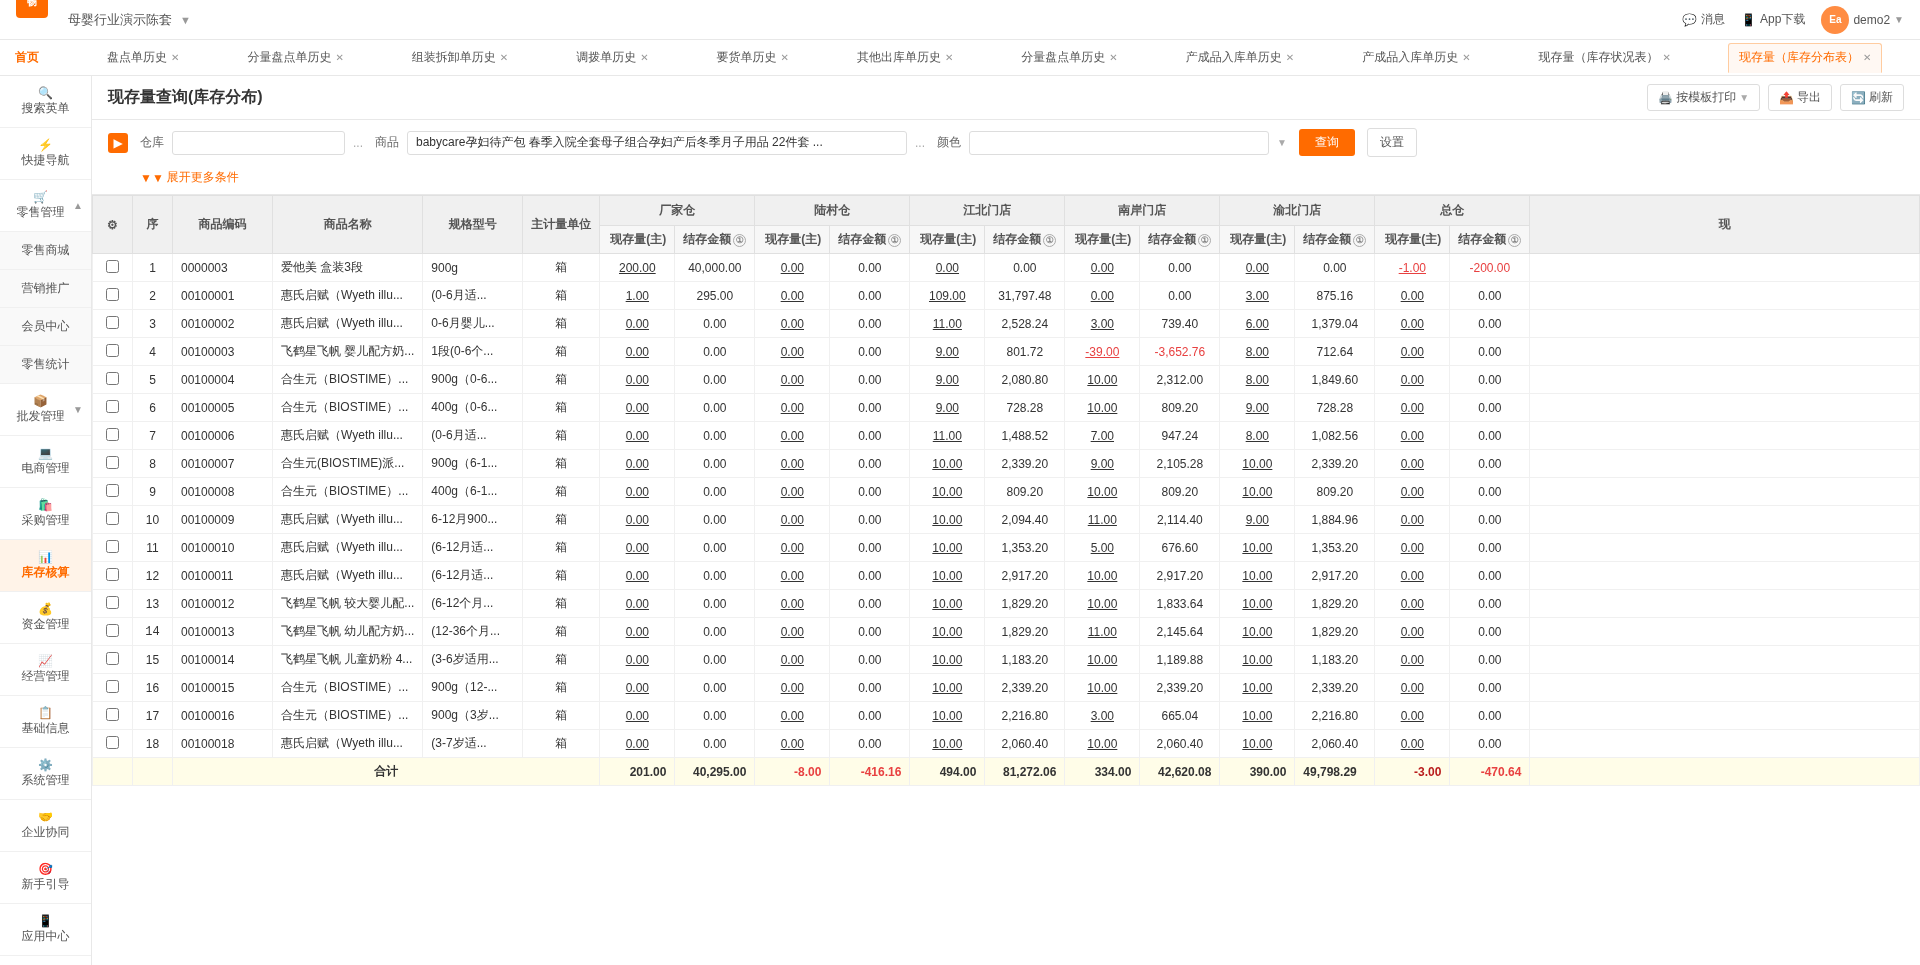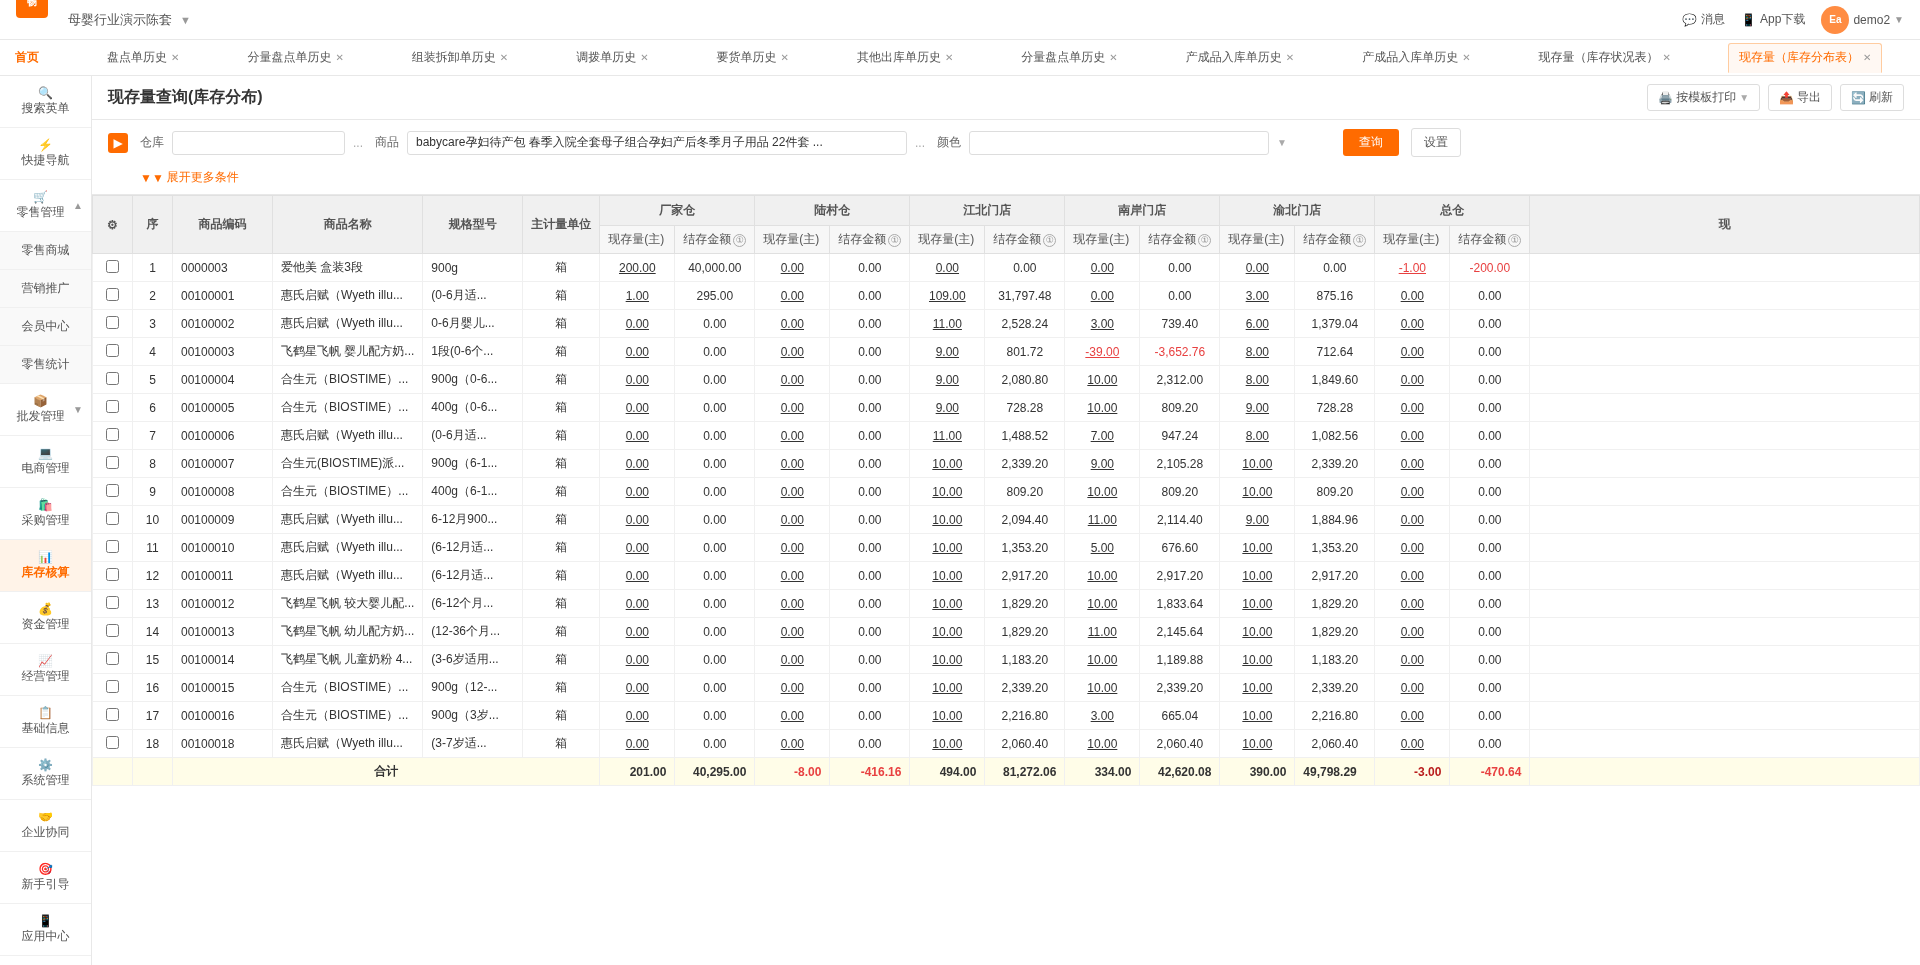--- a/index.html
+++ b/index.html
@@ -55,7 +55,7 @@
     .filter-input-long { min-width: 400px; }
     .filter-input-medium { min-width: 150px; }
     .filter-ellipsis { color: #aaa; font-size: 12px; cursor: pointer; }
-    .btn-primary { background: #ff6b00; color: white; border: none; border-radius: 3px; padding: 5px 16px; cursor: pointer; font-size: 12px; margin-left: 44px; }
+    .btn-primary { background: #ff6b00; color: white; border: none; border-radius: 3px; padding: 5px 16px; cursor: pointer; font-size: 12px; }
     .btn-secondary { background: #fff; color: #555; border: 1px solid #ddd; border-radius: 3px; padding: 5px 12px; cursor: pointer; font-size: 12px; }
     .expand-btn { display: flex; align-items: center; gap: 3px; color: #ff6b00; cursor: pointer; font-size: 12px; border: none; background: transparent; }
     .toggle-icon { width: 20px; height: 20px; background: #ff6b00; color: white; border-radius: 3px; display: flex; align-items: center; justify-content: center; cursor: pointer; font-size: 12px; }

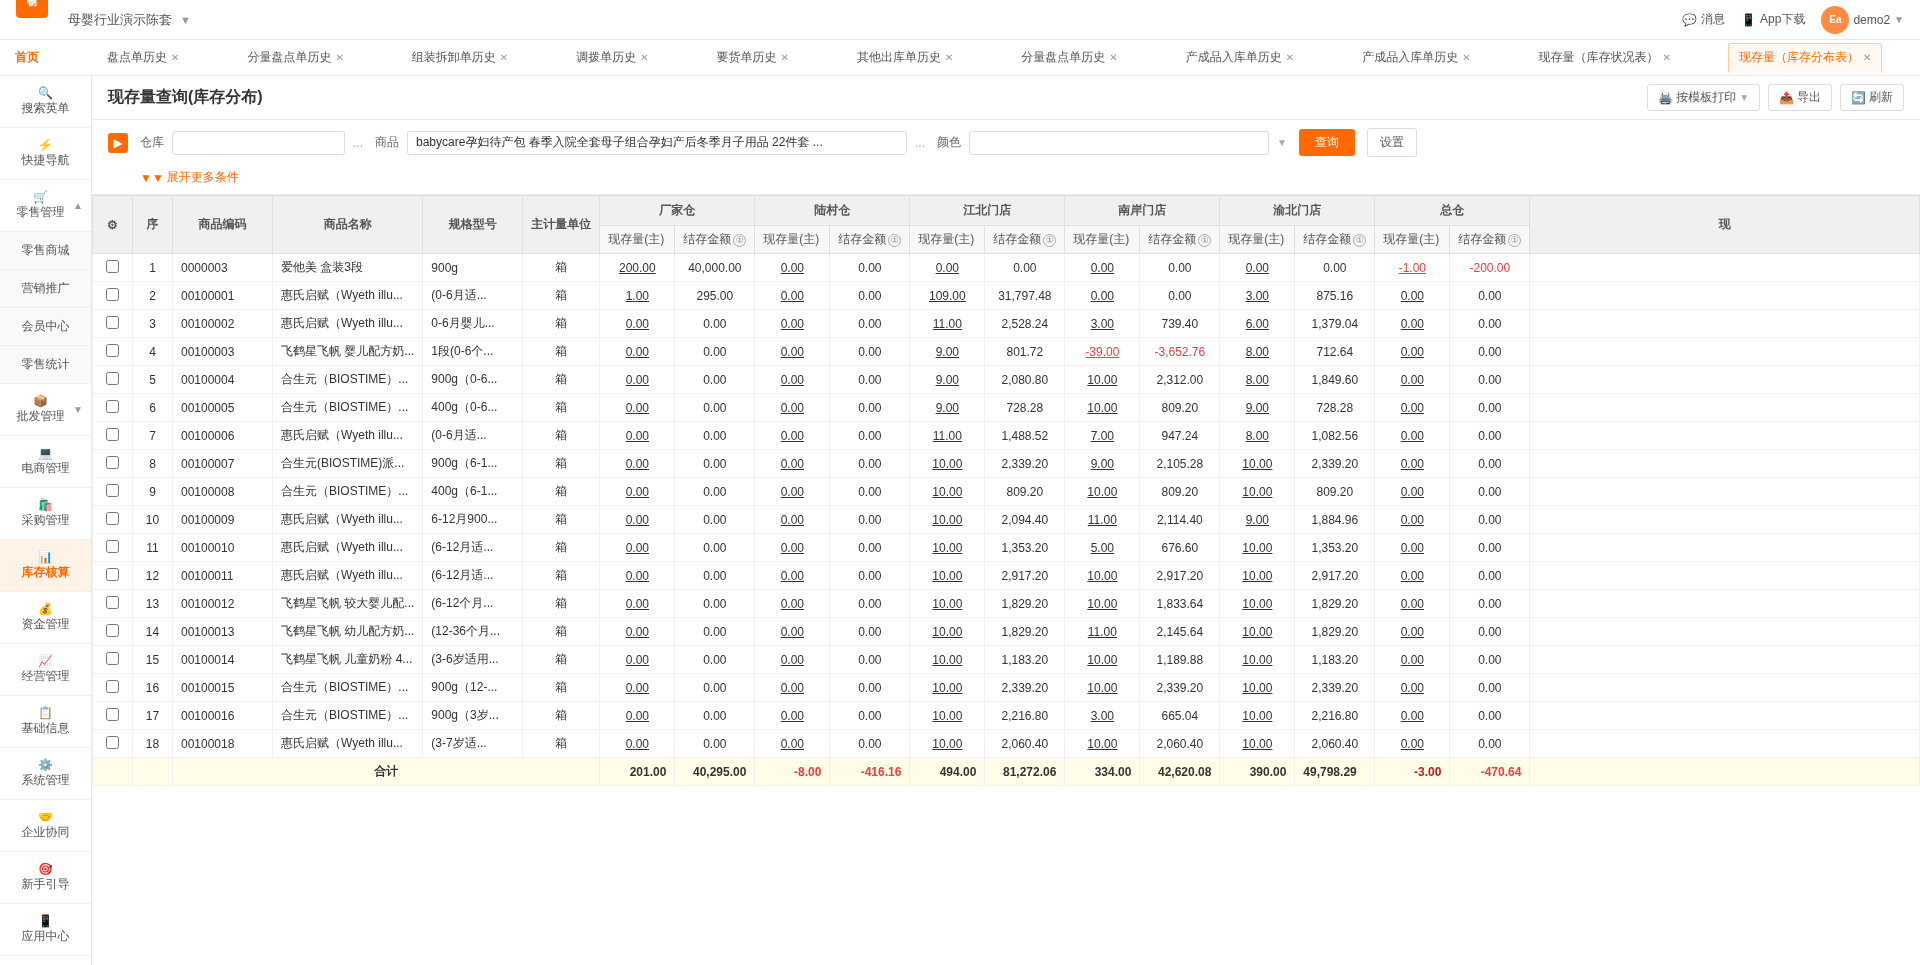--- a/index.html
+++ b/index.html
@@ -65,7 +65,7 @@
     table { width: 100%; border-collapse: collapse; font-size: 12px; }
     thead { position: sticky; top: 0; z-index: 10; }
     thead tr:first-child th { background: #f0f0f0; font-weight: bold; color: #555; border: 1px solid #e0e0e0; padding: 6px 8px; text-align: center; white-space: nowrap; }
-    thead tr:last-child th { background: #f7f7f7; font-weight: normal; color: #555; border: 1px solid #e0e0e0; padding: 5px 8px; text-align: left; white-space: nowrap; }
+    thead tr:last-child th { background: #f7f7f7; font-weight: bold; color: #555; border: 1px solid #e0e0e0; padding: 5px 8px; text-align: right; white-space: nowrap; }
     tbody tr { border-bottom: 1px solid #f0f0f0; }
     tbody td { border: 1px solid #f0f0f0; padding: 5px 8px; text-align: center; white-space: nowrap; color: #333; }
     td.text-left { text-align: left; }

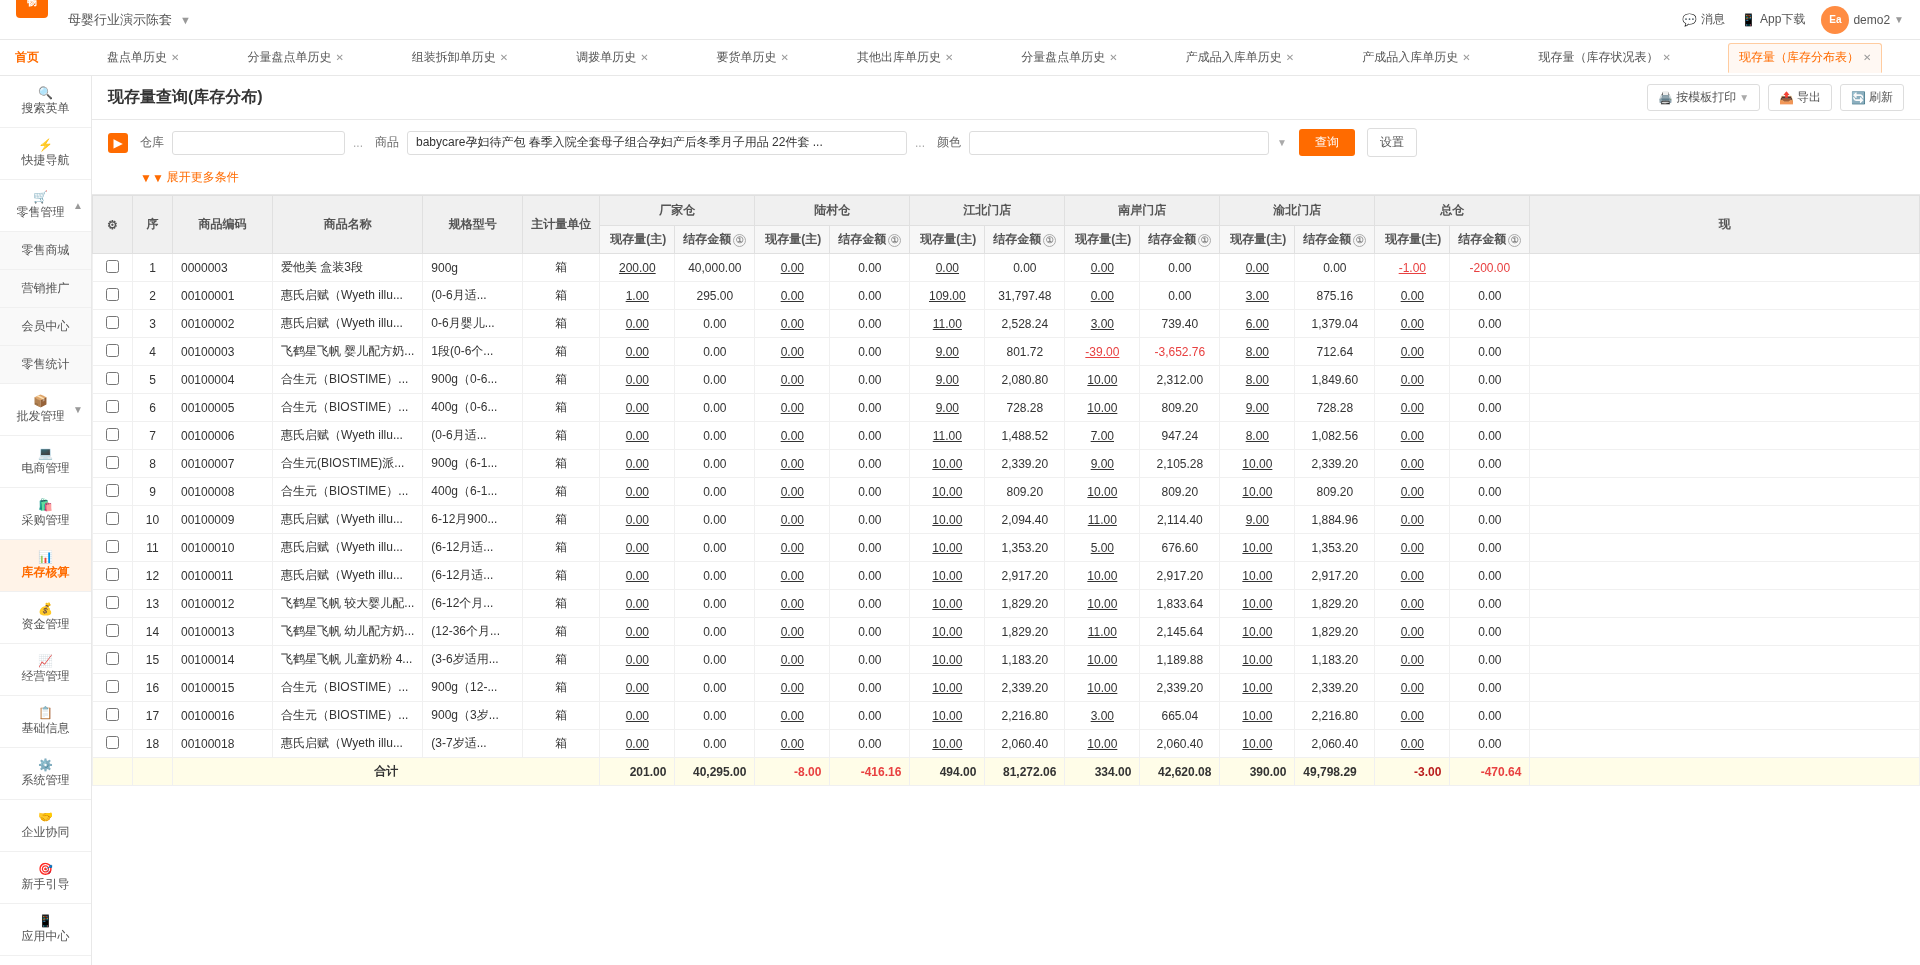--- a/index.html
+++ b/index.html
@@ -620,7 +620,7 @@
               </tr>
               <tr>
                 <td style="text-align: center;"><input type="checkbox" style=""></td>
-                <td style="text-align: center;">14</td>
+                <td style="text-align: center; font-family: Liberation Mono, monospace;">14</td>
                 <td class="text-left">00100013</td>
                 <td class="text-left">飞鹤星飞帆 幼儿配方奶...</td>
                 <td class="text-left">(12-36个月...</td>

